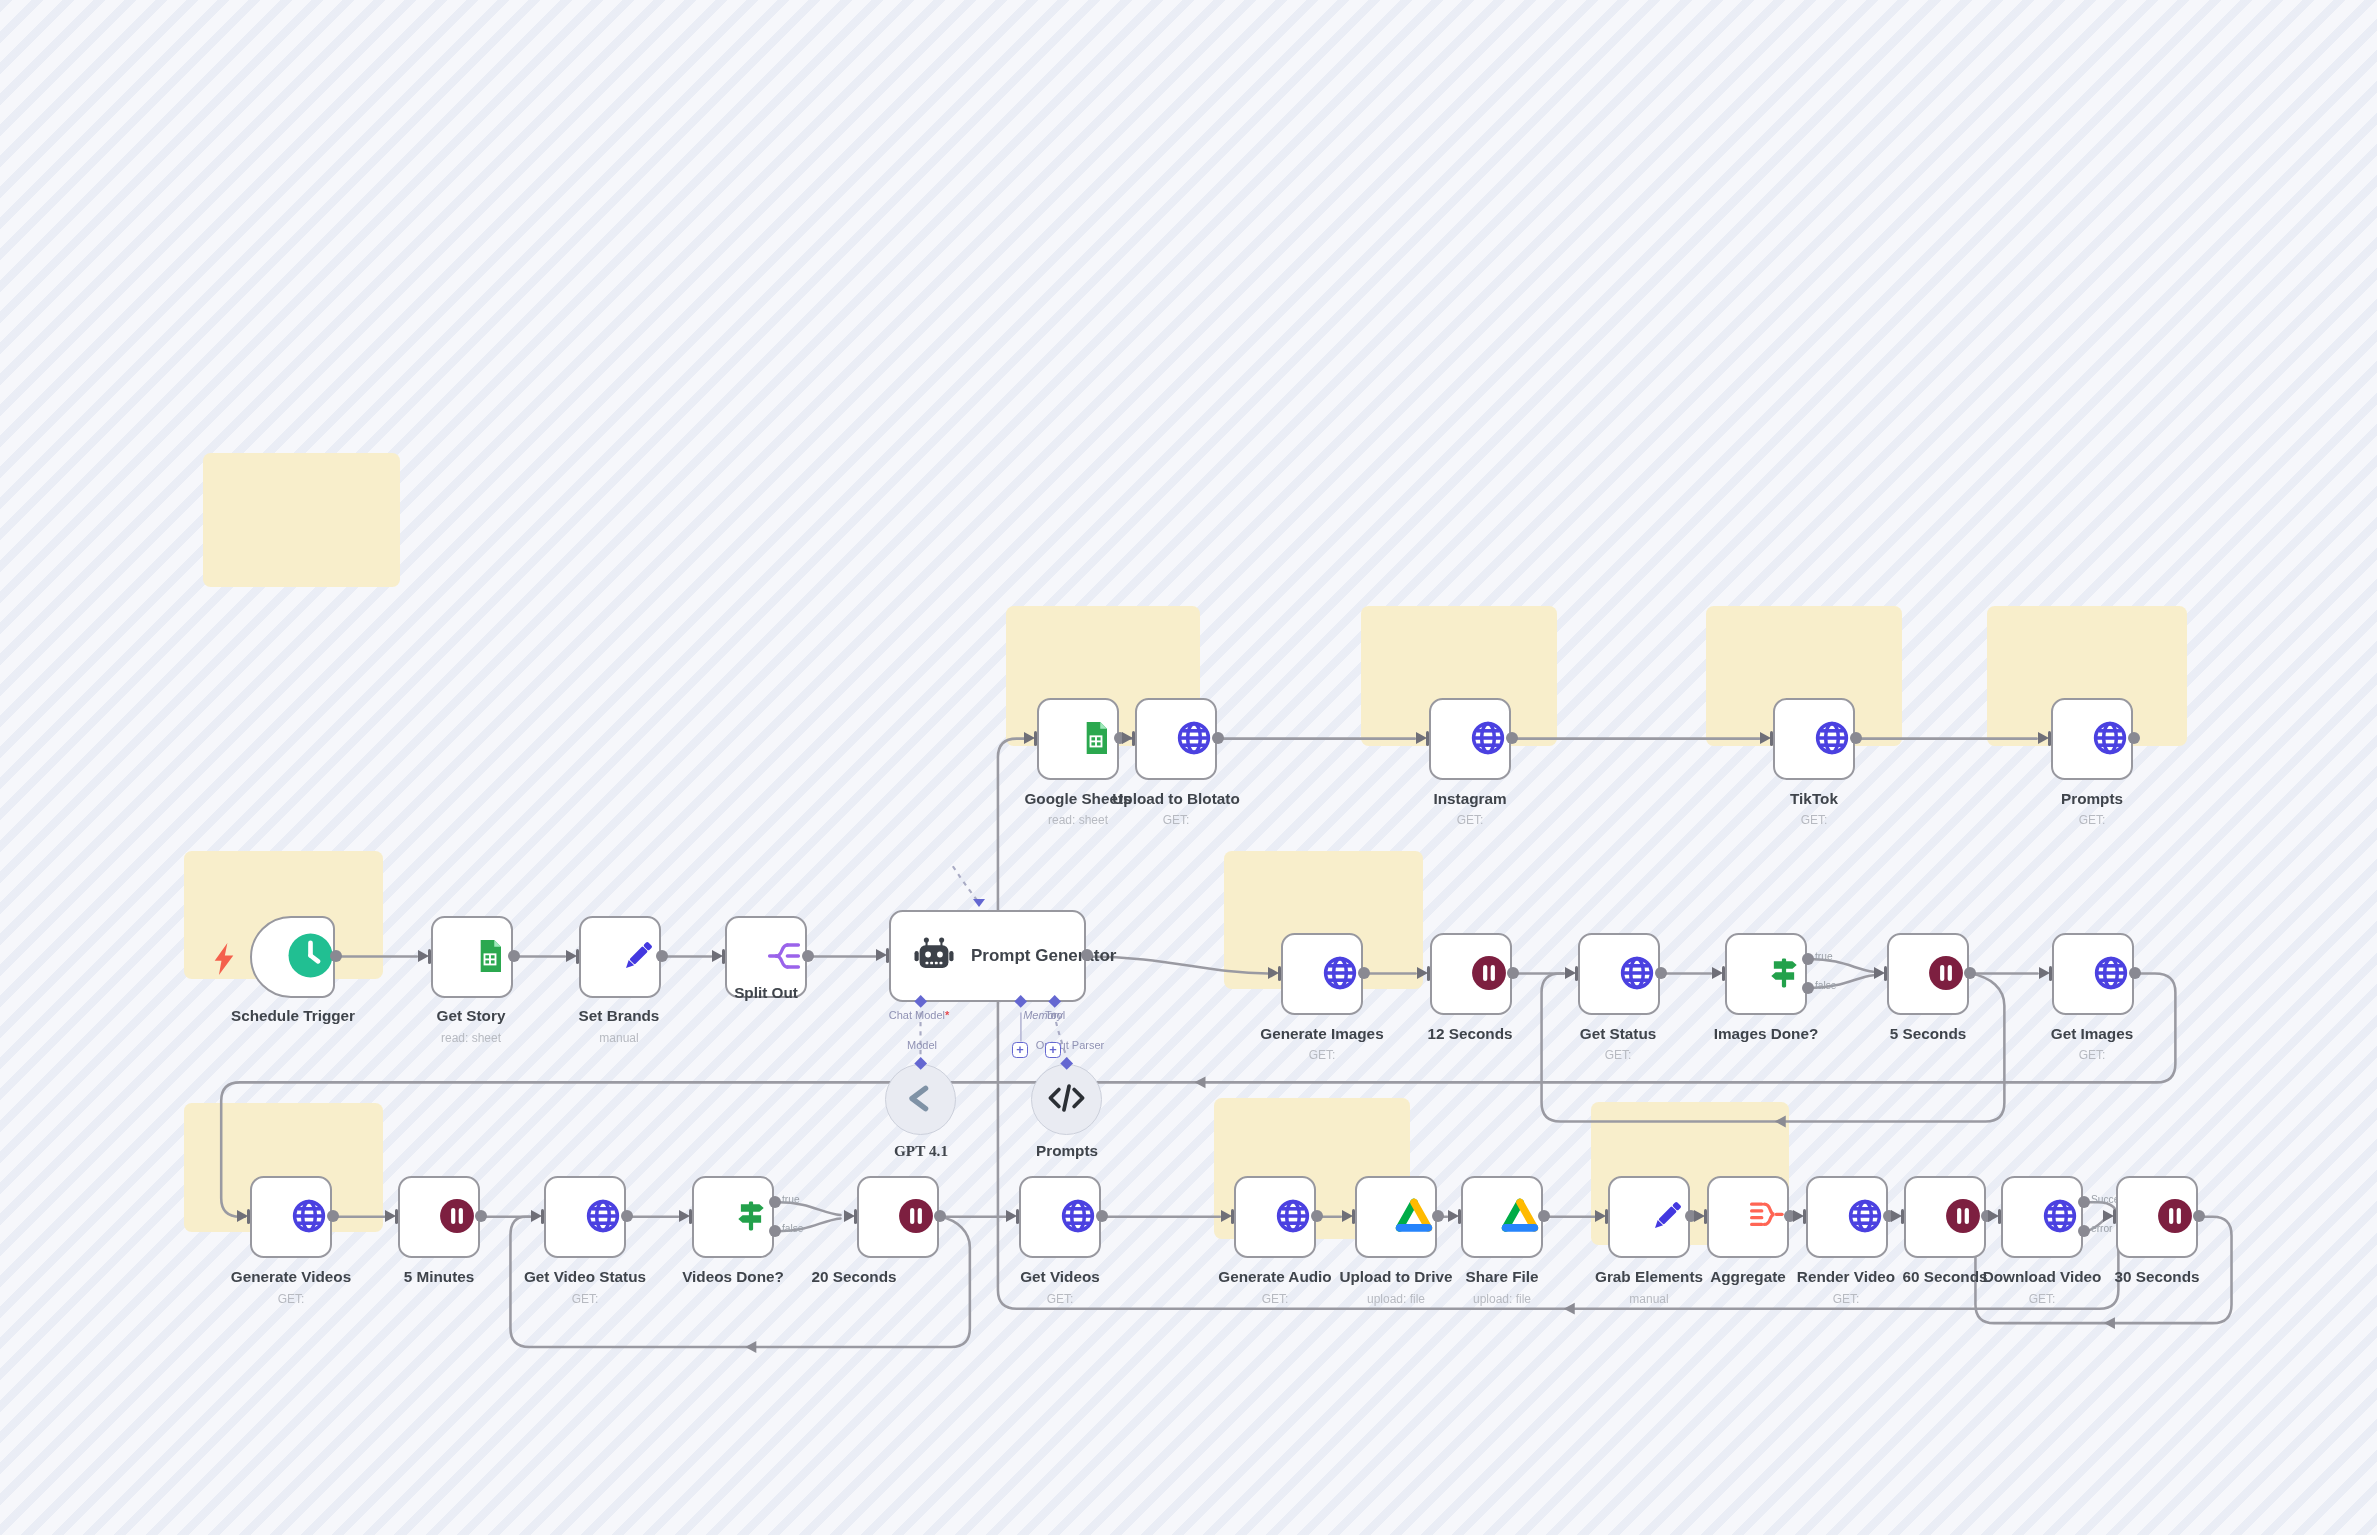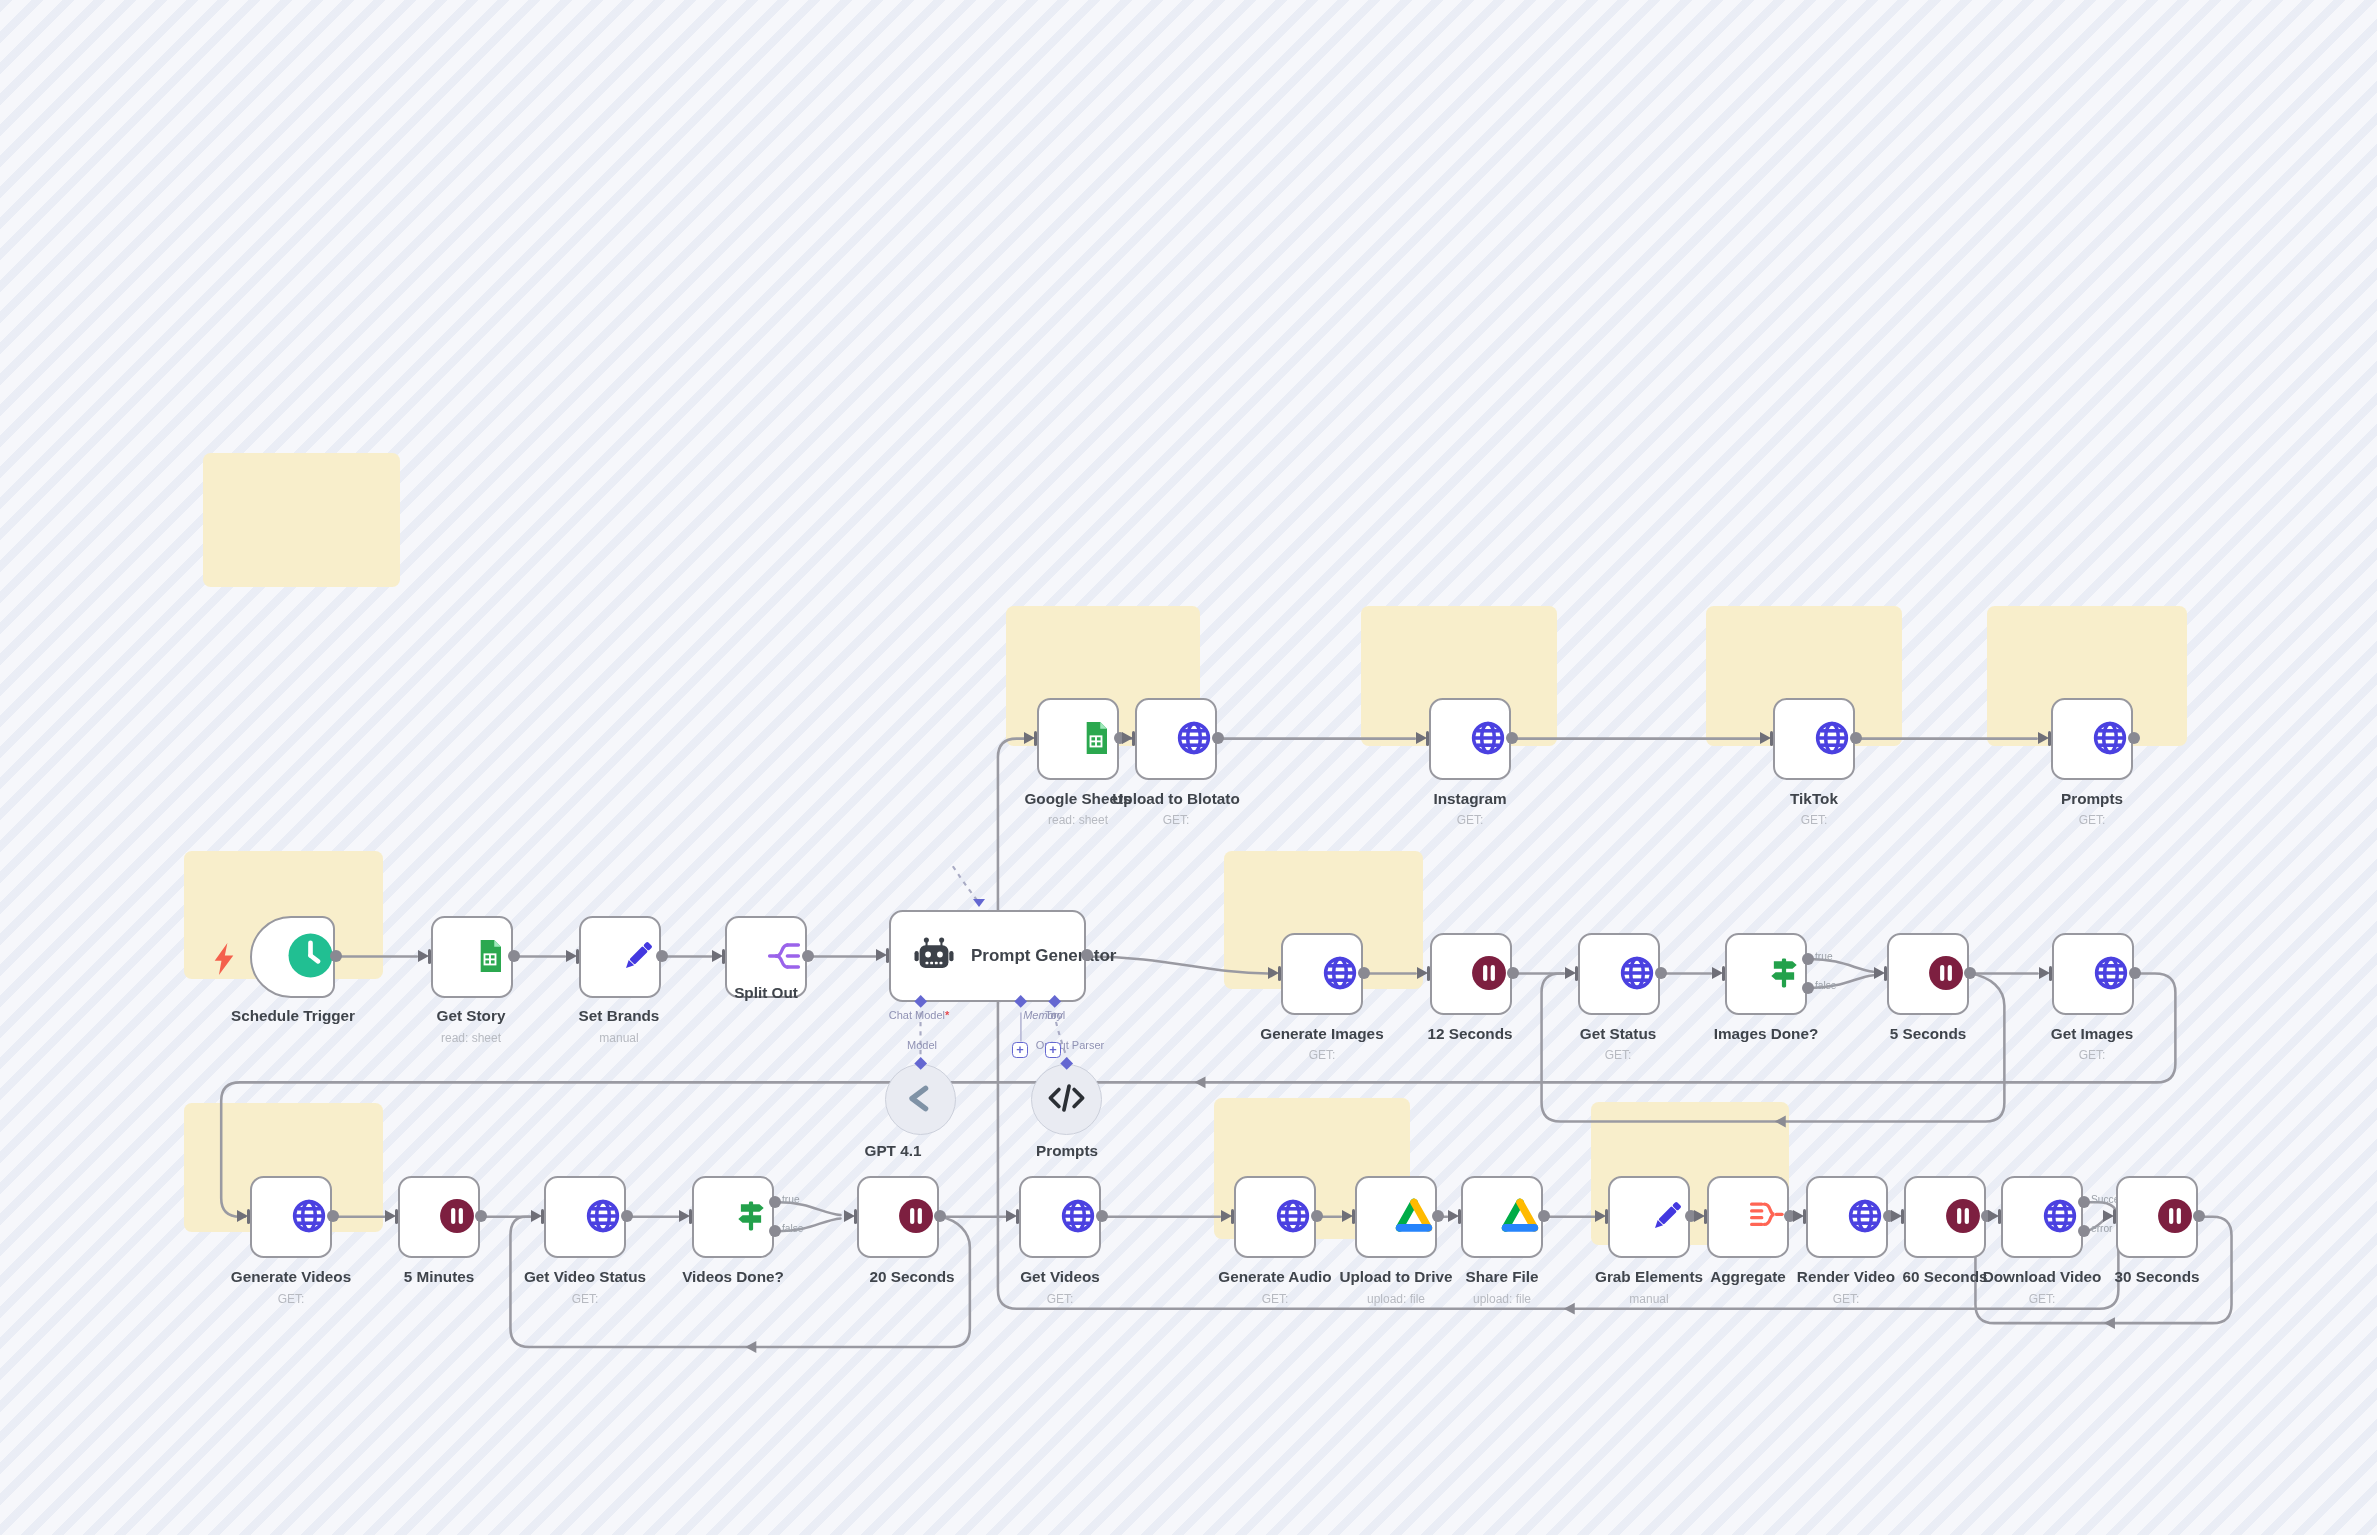--- a/index.html
+++ b/index.html
@@ -587,7 +587,7 @@
           <polyline points="28,10 12,22 28,34" stroke="#7f92a6" stroke-width="6.5" fill="none" stroke-linecap="round" stroke-linejoin="round"></polyline>
         </svg></span>
     </div>
-    <div class="nlabel" style="left: 893px; top: 1142px;">GPT 4.1</div>
+    <div class="nlabel" style="left: 921px; top: 1142px; font-family: Liberation Serif, serif;">GPT 4.1</div>
     <span class="diamond" style="left: 916px; top: 1059px;"></span>
     <div class="circle-node" style="left: 1031px; top: 1064px;">
       <span><svg width="39" height="34" viewBox="0 0 46 40">

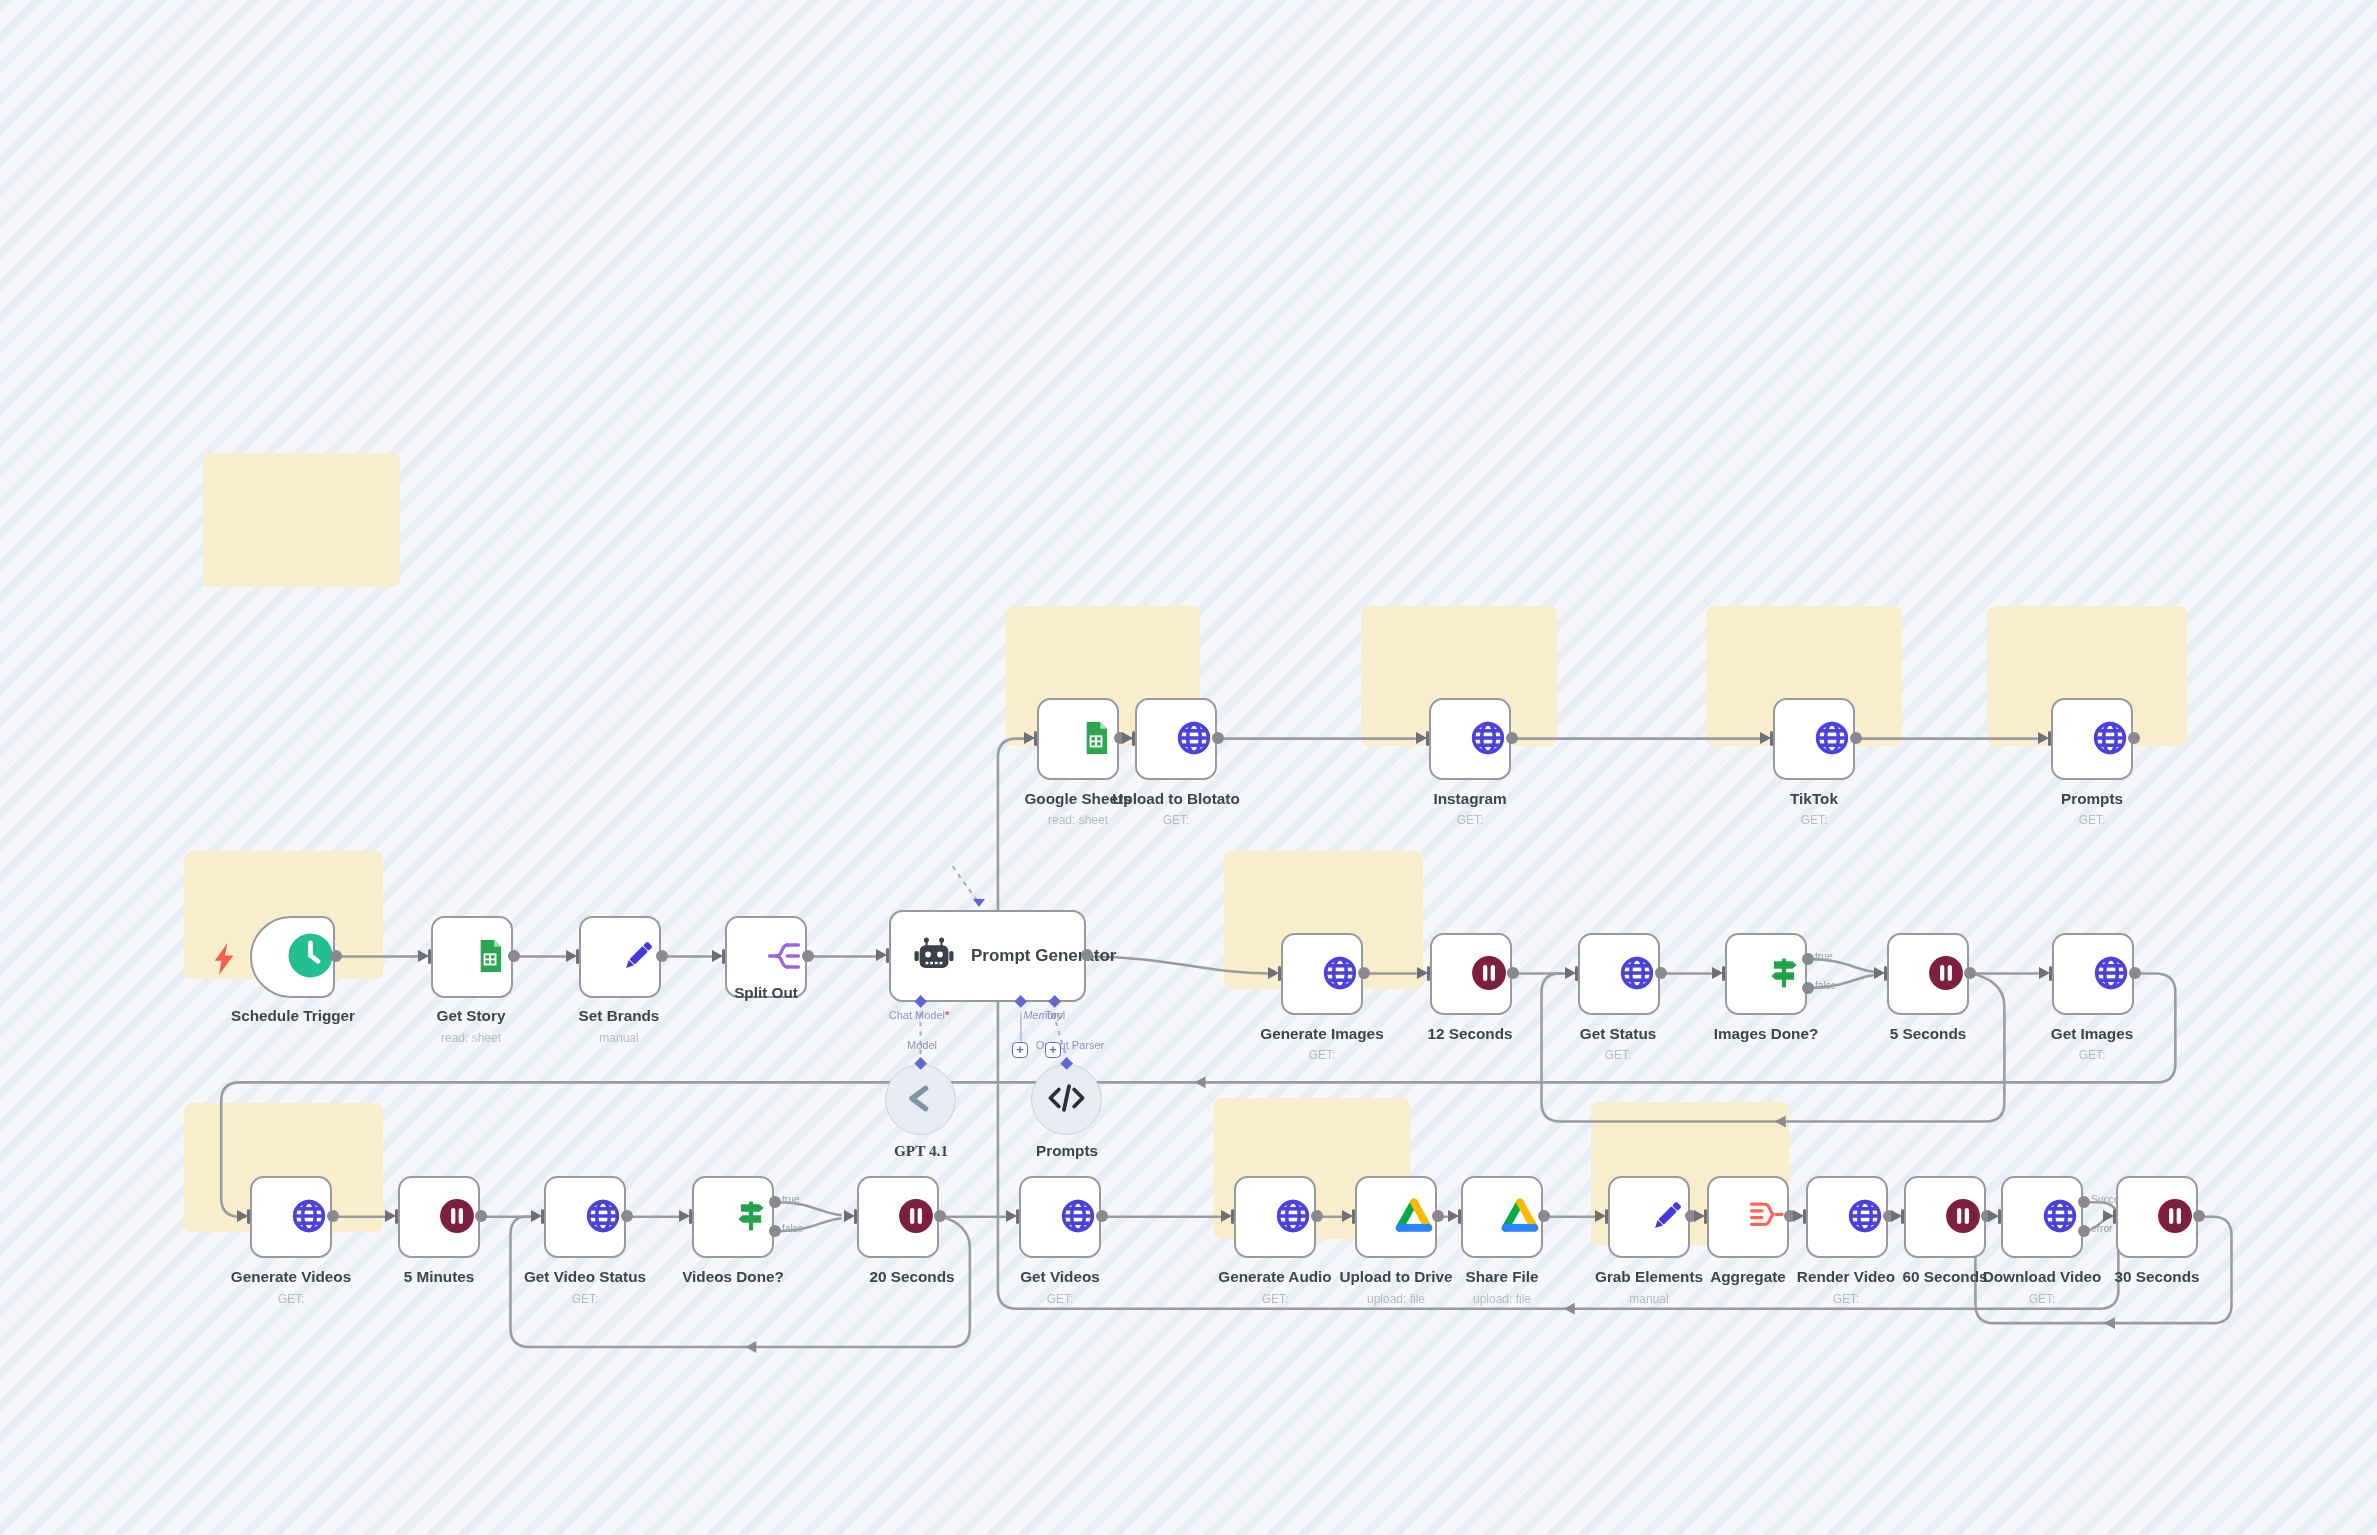--- a/index.html
+++ b/index.html
@@ -434,7 +434,7 @@
       <span class="in-bar" style="left: -5.1px; top: 31px;"></span>
       <span class="out-dot" style="right: -8.5px; top: 32px;"></span>
     </div>
-    <div class="nlabel" style="left: 912px; top: 1268px;">20 Seconds</div>
+    <div class="nlabel" style="left: 854px; top: 1268px;">20 Seconds</div>
     <div class="node" style="left: 1019px; top: 1176px; width: 82px; height: 82px;">
       <span><svg width="44" height="44" viewBox="0 0 52 52">
           <g stroke="#4b41e0" stroke-width="4.2" fill="none">

